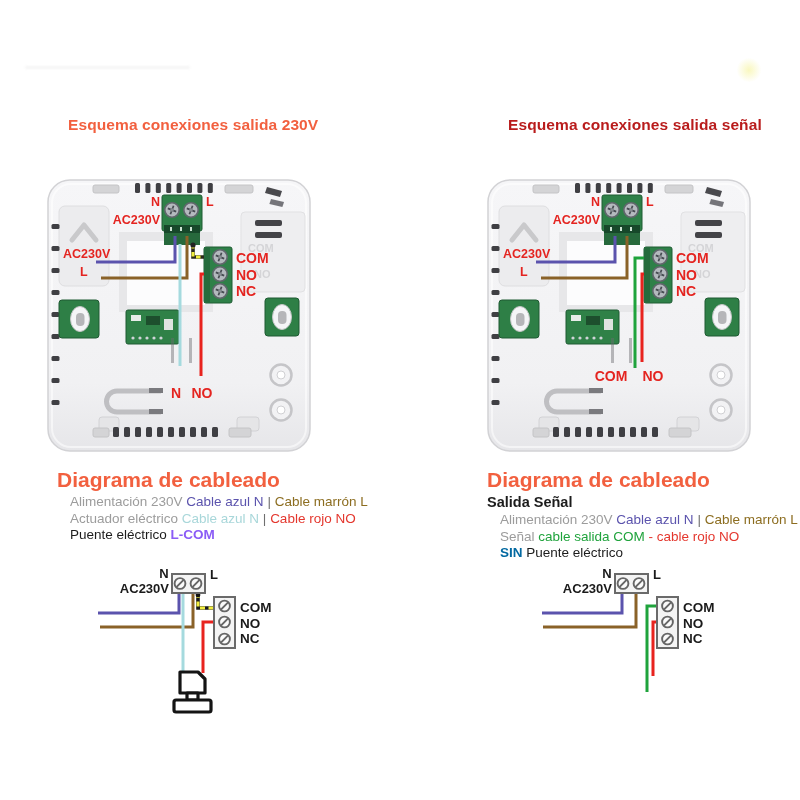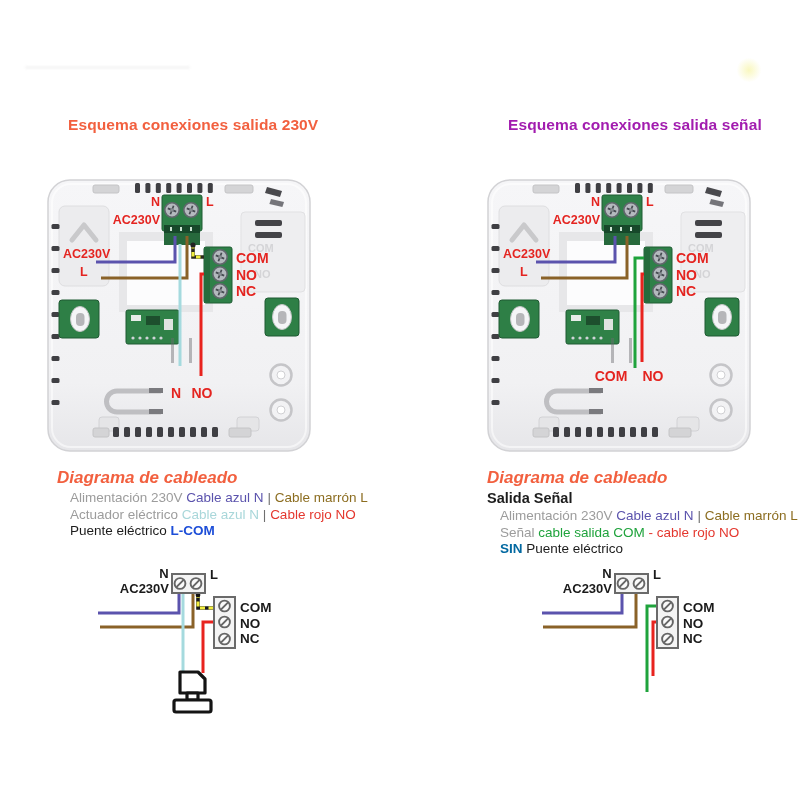--- a/index.html
+++ b/index.html
@@ -224,7 +224,7 @@
     <text class="schem-label-lg" x="180" y="81">NC</text>
   </svg>
 
-  <div class="abs panel-title" style="left: 508px; top: 116px; color: #a21caf;">Esquema conexiones salida señal</div>
+  <div class="abs panel-title" style="left: 508px; top: 116px; color: #b91c1c;">Esquema conexiones salida señal</div>
 
   <svg class="abs" style="left:483px;top:170px" width="275" height="286" viewBox="0 0 275 286">
     <use href="#plate"></use>

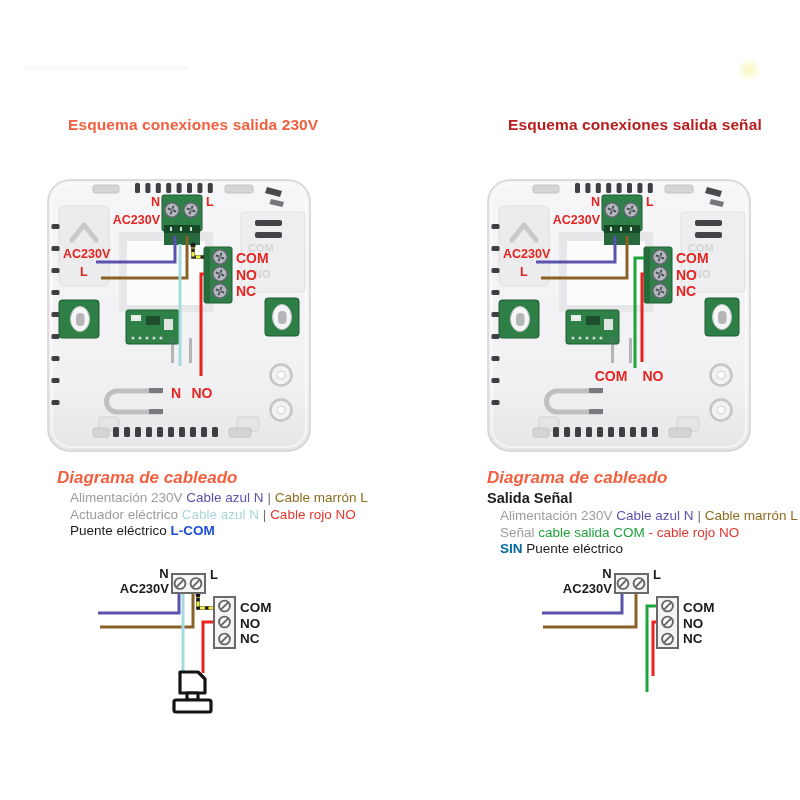--- a/index.html
+++ b/index.html
@@ -8,7 +8,7 @@
   .abs{position:absolute;}
   .panel-title{font-size:15.5px;font-weight:bold;letter-spacing:.1px;}
   .wiring-text{font-size:13.5px;line-height:16.5px;color:#9c9c9c;}
-  .wiring-heading{font-size:17px;font-weight:bold;margin:0 0 2px 0;font-style:italic;}
+  .wiring-heading{font-size:21px;font-weight:bold;margin:0 0 2px 0;}
   .wiring-sub{font-size:14.5px;font-weight:bold;color:#1c1c1c;margin:0 0 2px 0;}
   .wl{white-space:nowrap;margin-left:13px;}
   .b{font-weight:bold;}

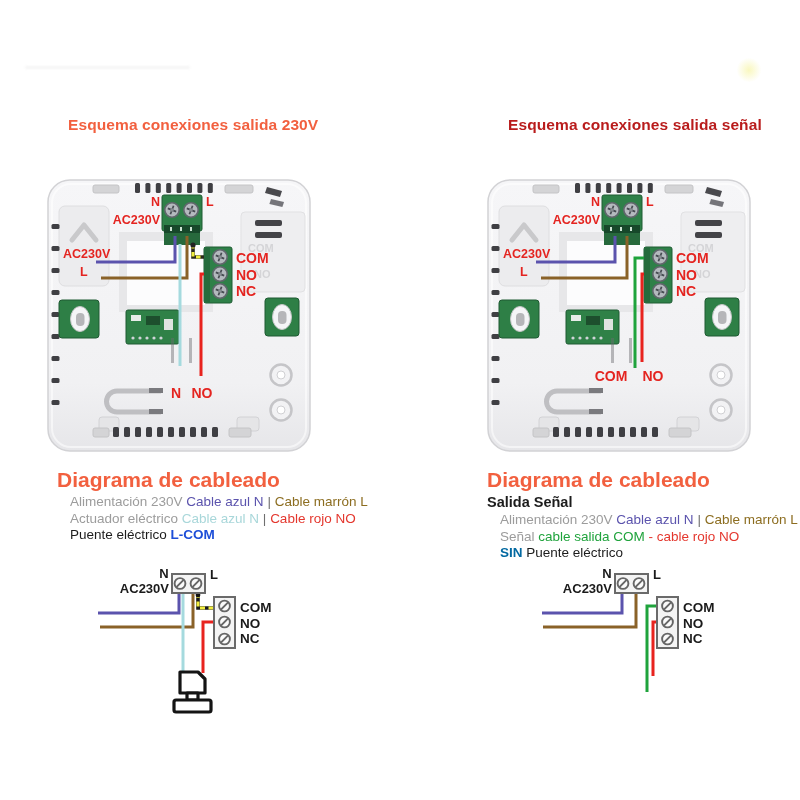--- a/index.html
+++ b/index.html
@@ -188,7 +188,7 @@
     <div class="wiring-text">
       <div class="wl"><span>Alimentación 230V </span><span style="color: rgb(91, 83, 173);">Cable azul N</span><span class="sep"> | </span><span style="color: rgb(140, 109, 32);">Cable marrón L</span></div>
       <div class="wl"><span>Actuador eléctrico </span><span style="color: rgb(169, 215, 218);">Cable azul N</span><span class="sep"> | </span><span style="color: rgb(228, 55, 46);">Cable rojo NO</span></div>
-      <div class="wl"><span style="color: rgb(28, 28, 28);">Puente eléctrico </span><span class="b" style="color: #1d4ed8;">L-COM</span></div>
+      <div class="wl"><span style="color: rgb(28, 28, 28);">Puente eléctrico </span><span class="b" style="color: #8b5cf6;">L-COM</span></div>
     </div>
   </div>
 

